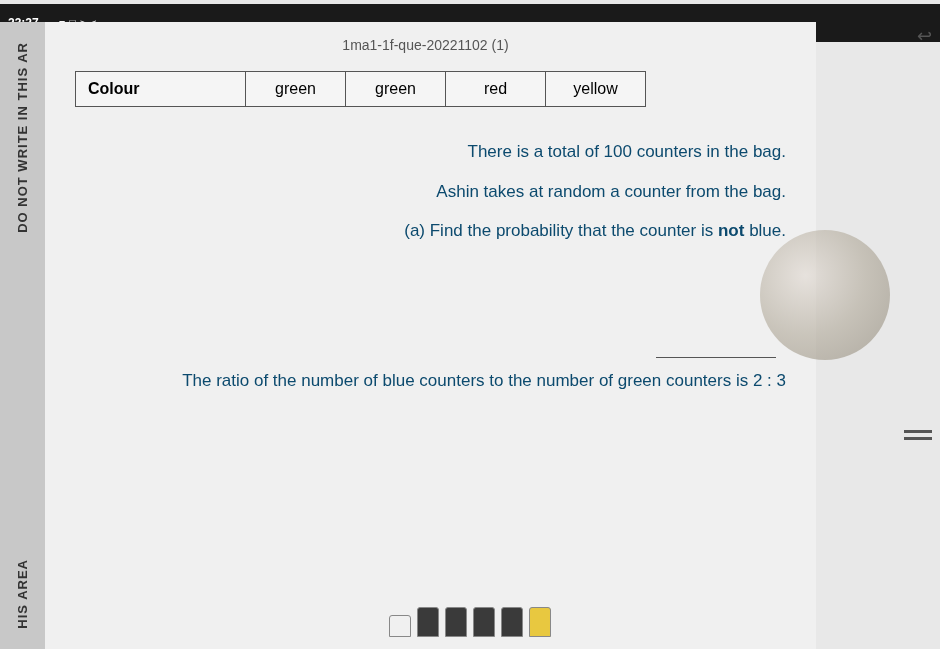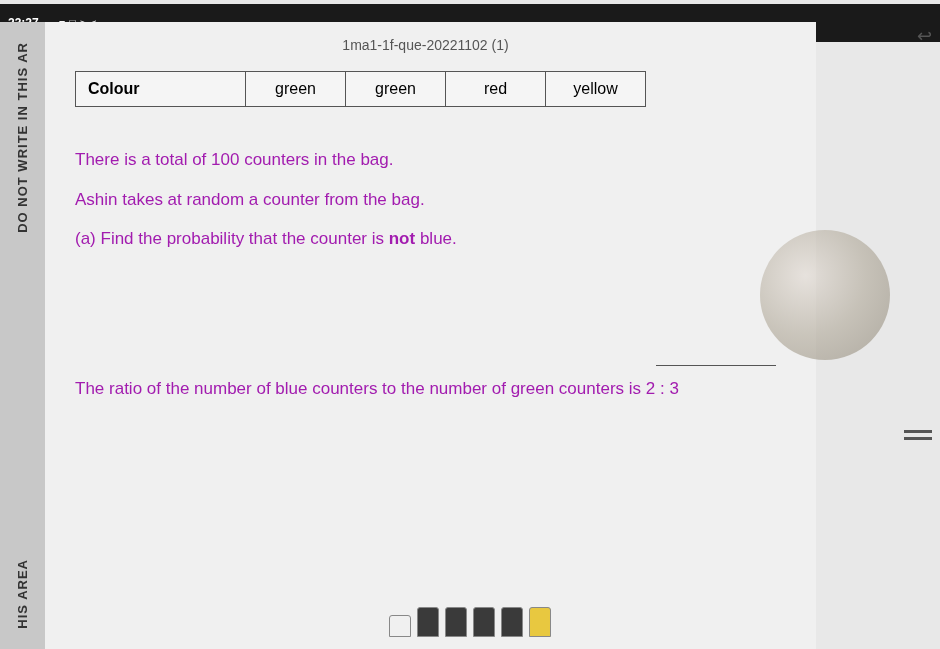--- a/index.html
+++ b/index.html
@@ -102,7 +102,7 @@
 
     
     .table-container {
-      margin-bottom: 40px;
+      margin-bottom: 32px;
       margin-left: 10px;
     }
 

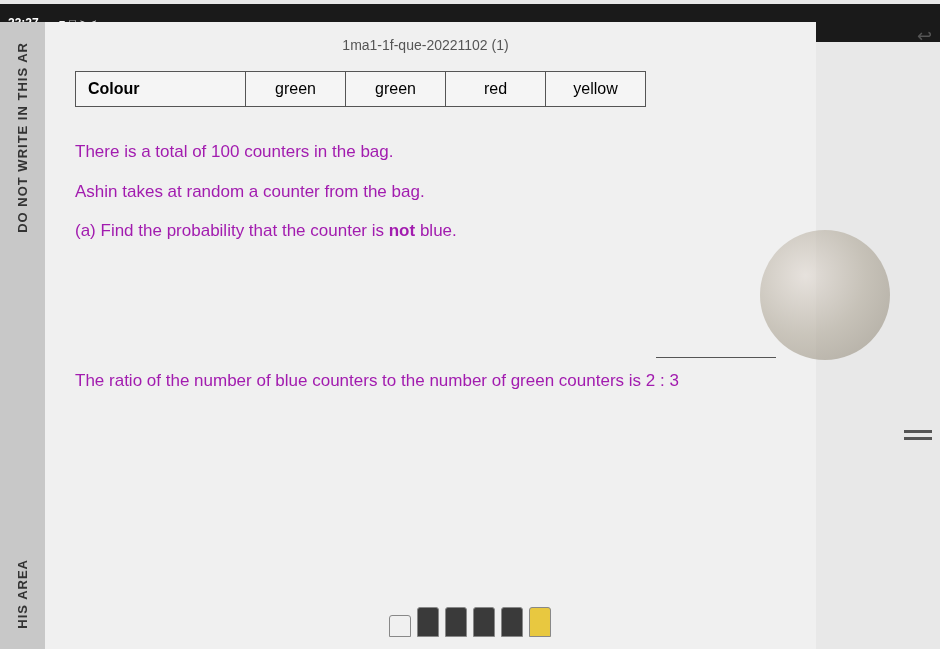--- a/index.html
+++ b/index.html
@@ -134,10 +134,11 @@
     
     .content-text {
       font-size: 17px;
-      color: #a21caf;
+      color: #0c4a6e;
       margin-bottom: 14px;
       line-height: 1.5;
       margin-left: 10px;
+      text-align: right;
     }
 
     .content-text .bold {

